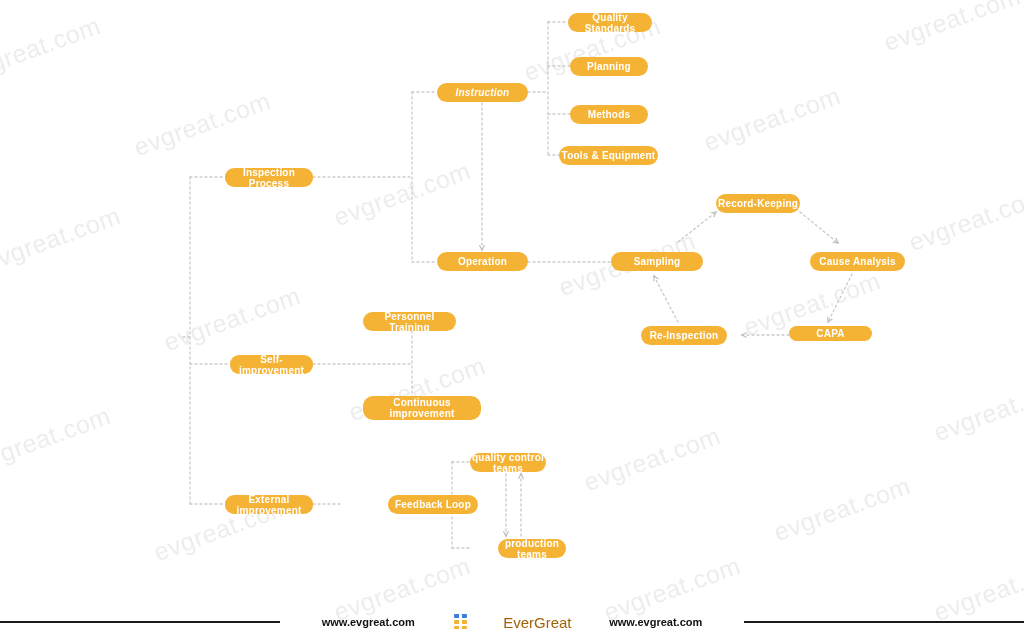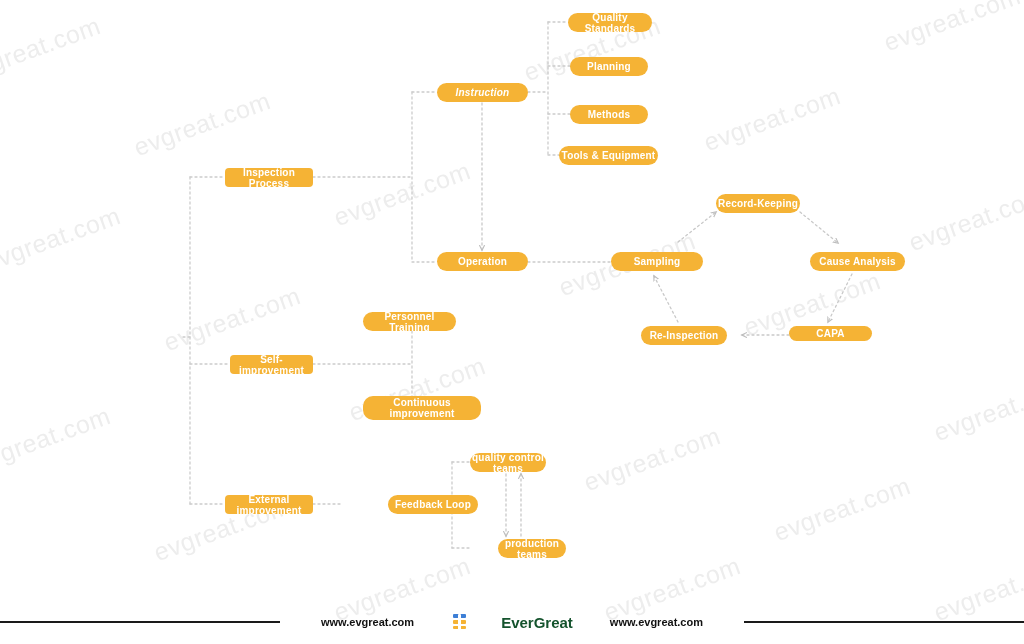--- a/index.html
+++ b/index.html
@@ -28,7 +28,7 @@
         font-size:10px;font-weight:bold;text-align:center;
         letter-spacing:.2px;box-sizing:border-box;}
   .pill{border-radius:10px;}
-  .rect{border-radius:4px;}
+  .rect{border-radius:9px;}
   .circle{border-radius:50%;line-height:1.45;font-size:9.5px;}
 
   

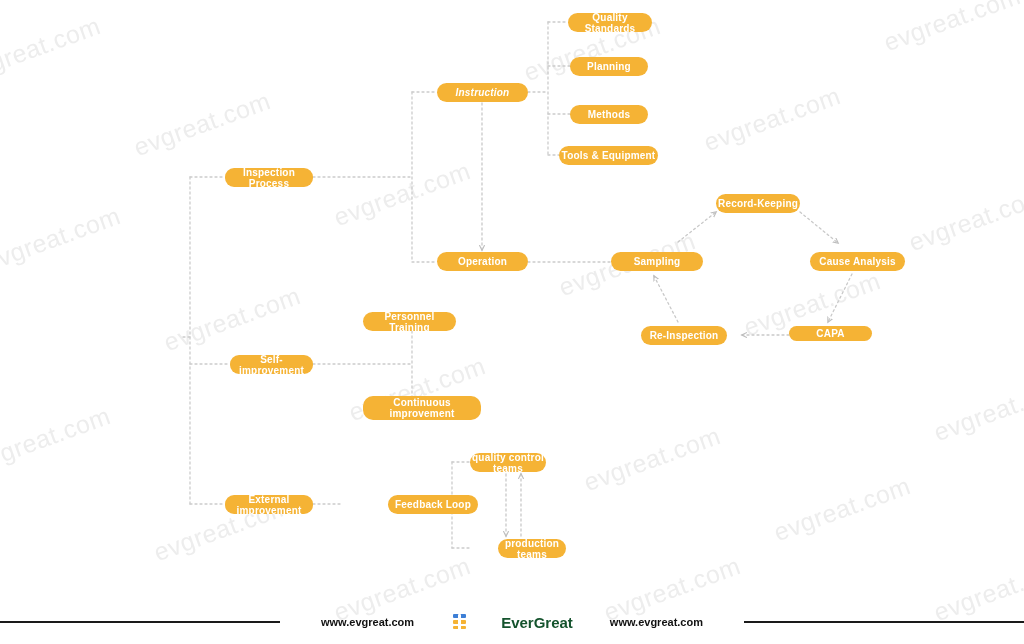--- a/index.html
+++ b/index.html
@@ -38,8 +38,8 @@
   .f-rule.left{width:280px;margin-right:10px;}
   .f-rule.right{width:280px;margin-left:10px;}
   .f-txt{font-size:11px;font-weight:bold;color:#111;white-space:nowrap;}
-  .f-brand{font-size:15px;color:#14532d;white-space:nowrap;margin:0 6px 0 4px;
-           font-family:"Liberation Sans","DejaVu Sans",sans-serif;font-weight:bold;}
+  .f-brand{font-size:15px;color:#a16207;white-space:nowrap;margin:0 6px 0 4px;
+           font-family:"Liberation Sans","DejaVu Sans",sans-serif;}
   .f-logo{width:13px;height:16px;display:inline-block;position:relative;
           margin-left:8px;}
   .f-logo i{position:absolute;left:0;display:block;border-radius:1px;}

